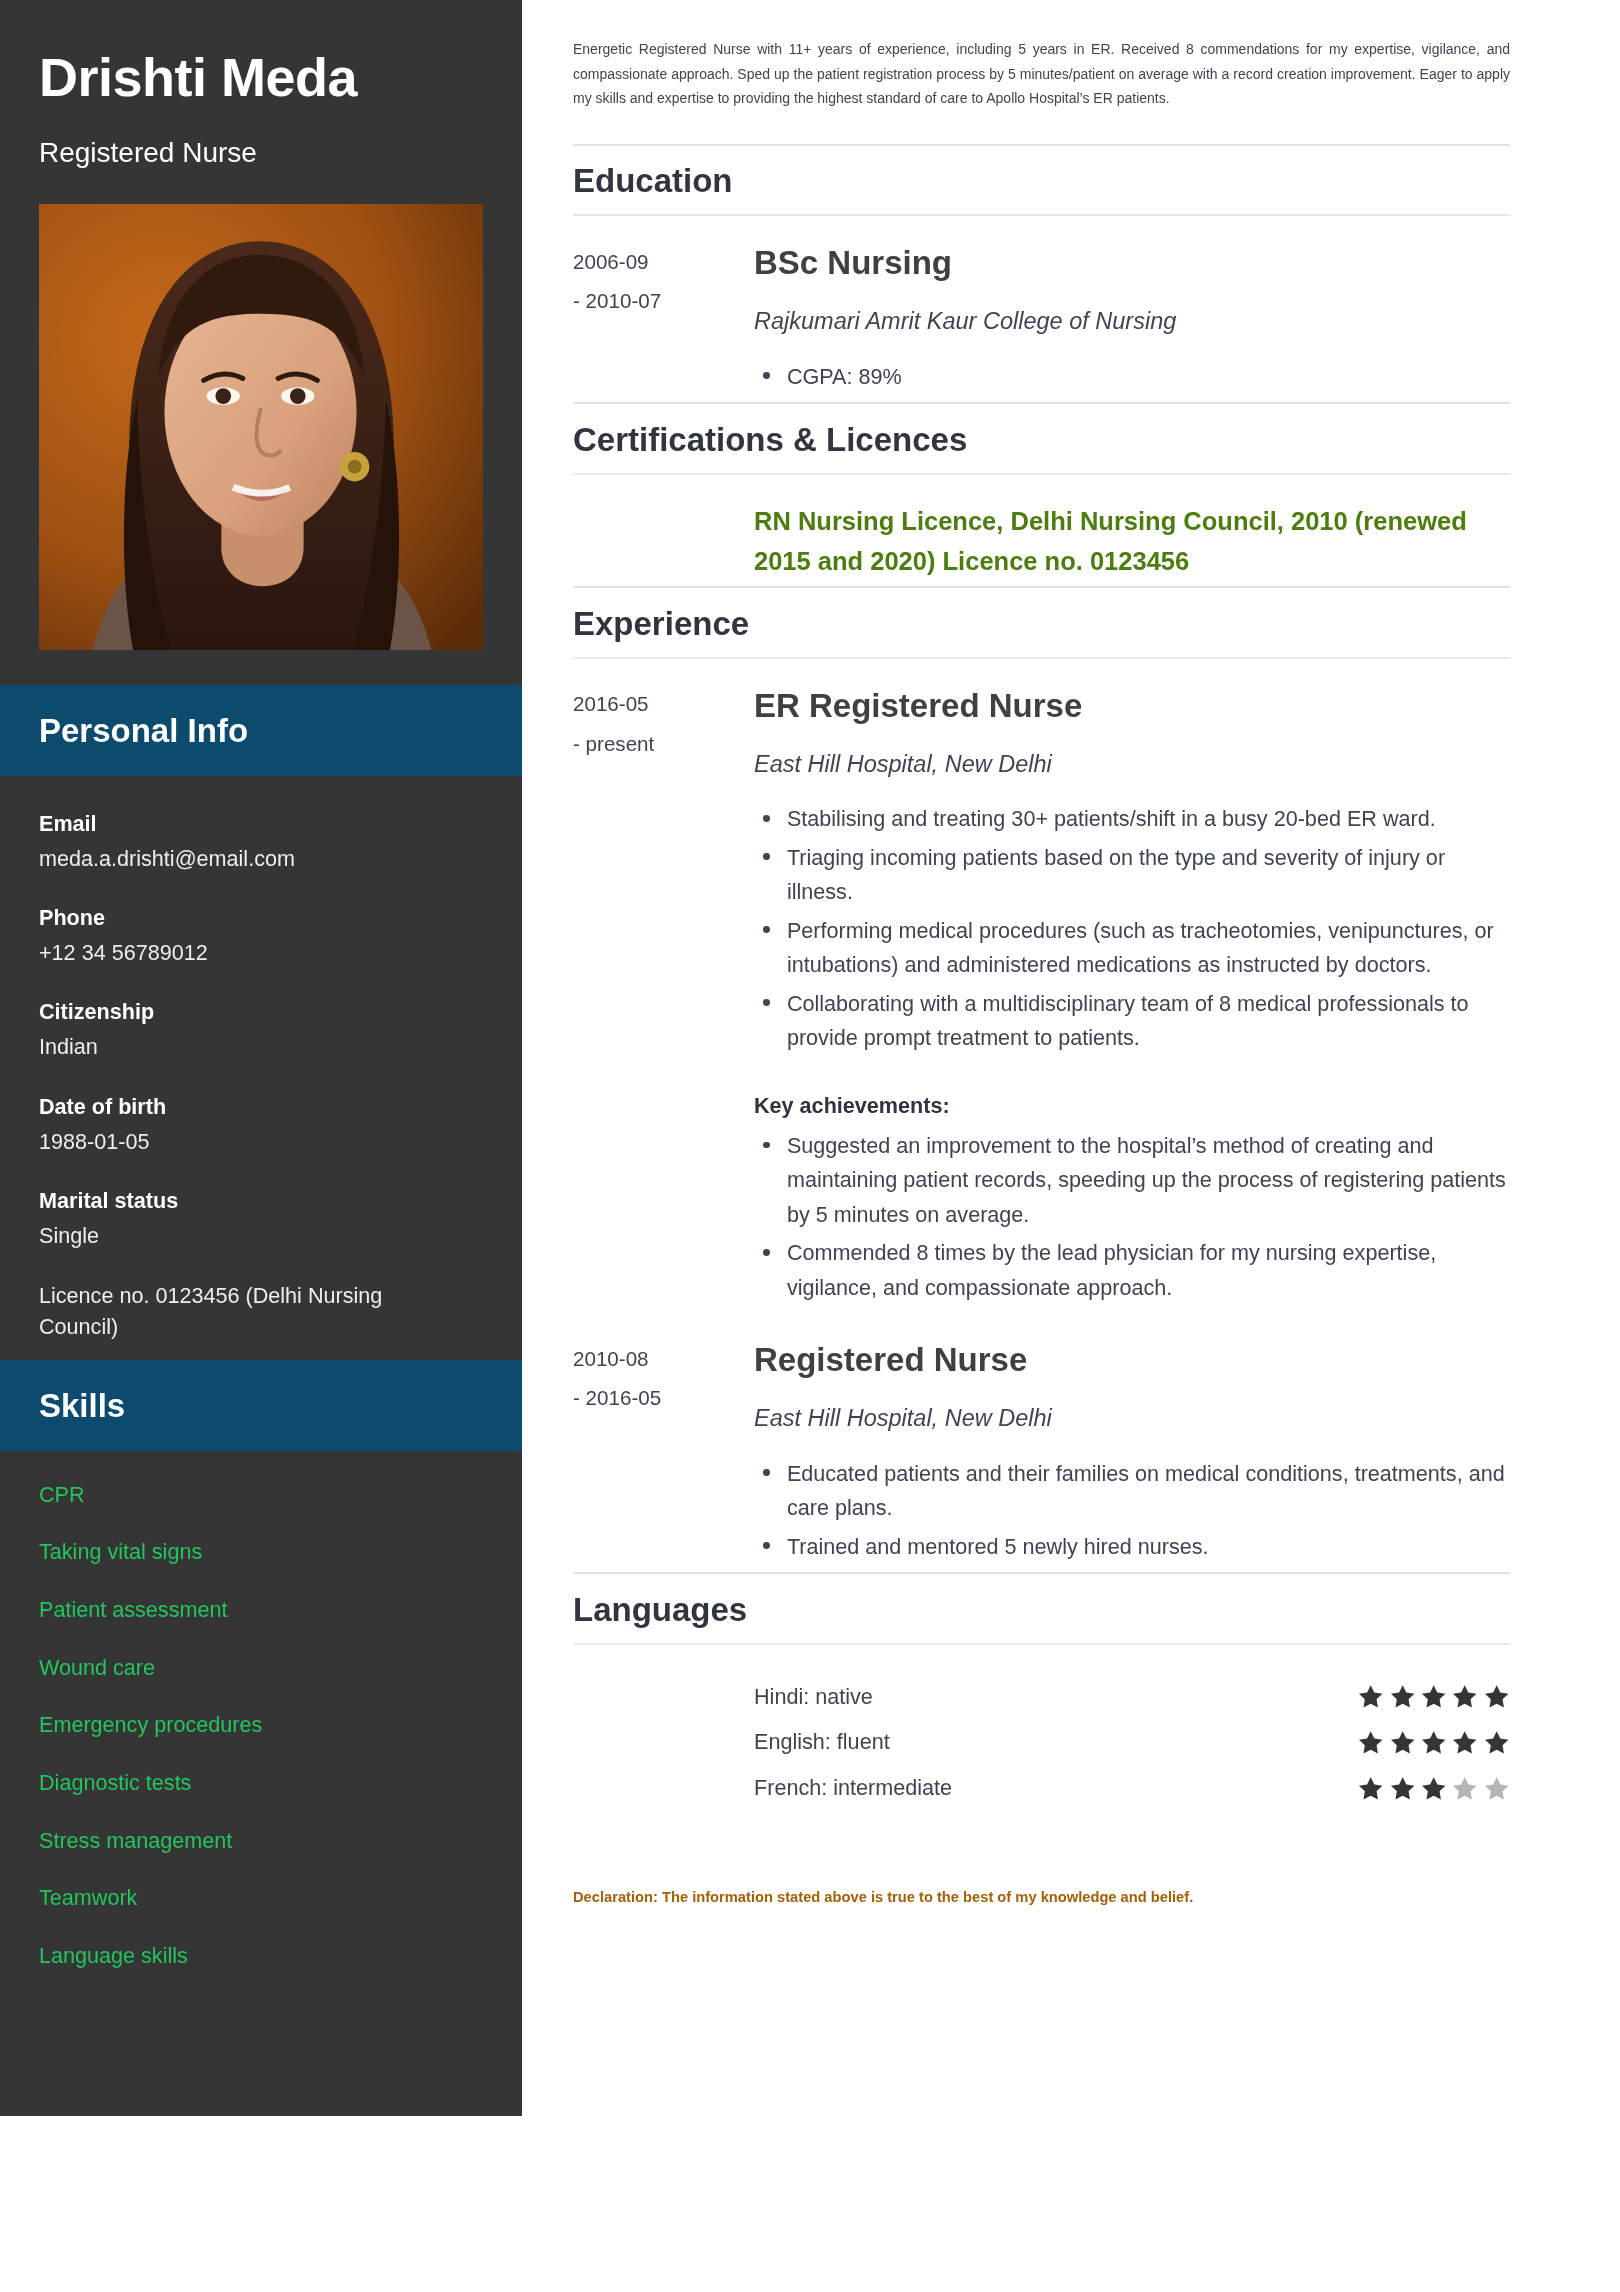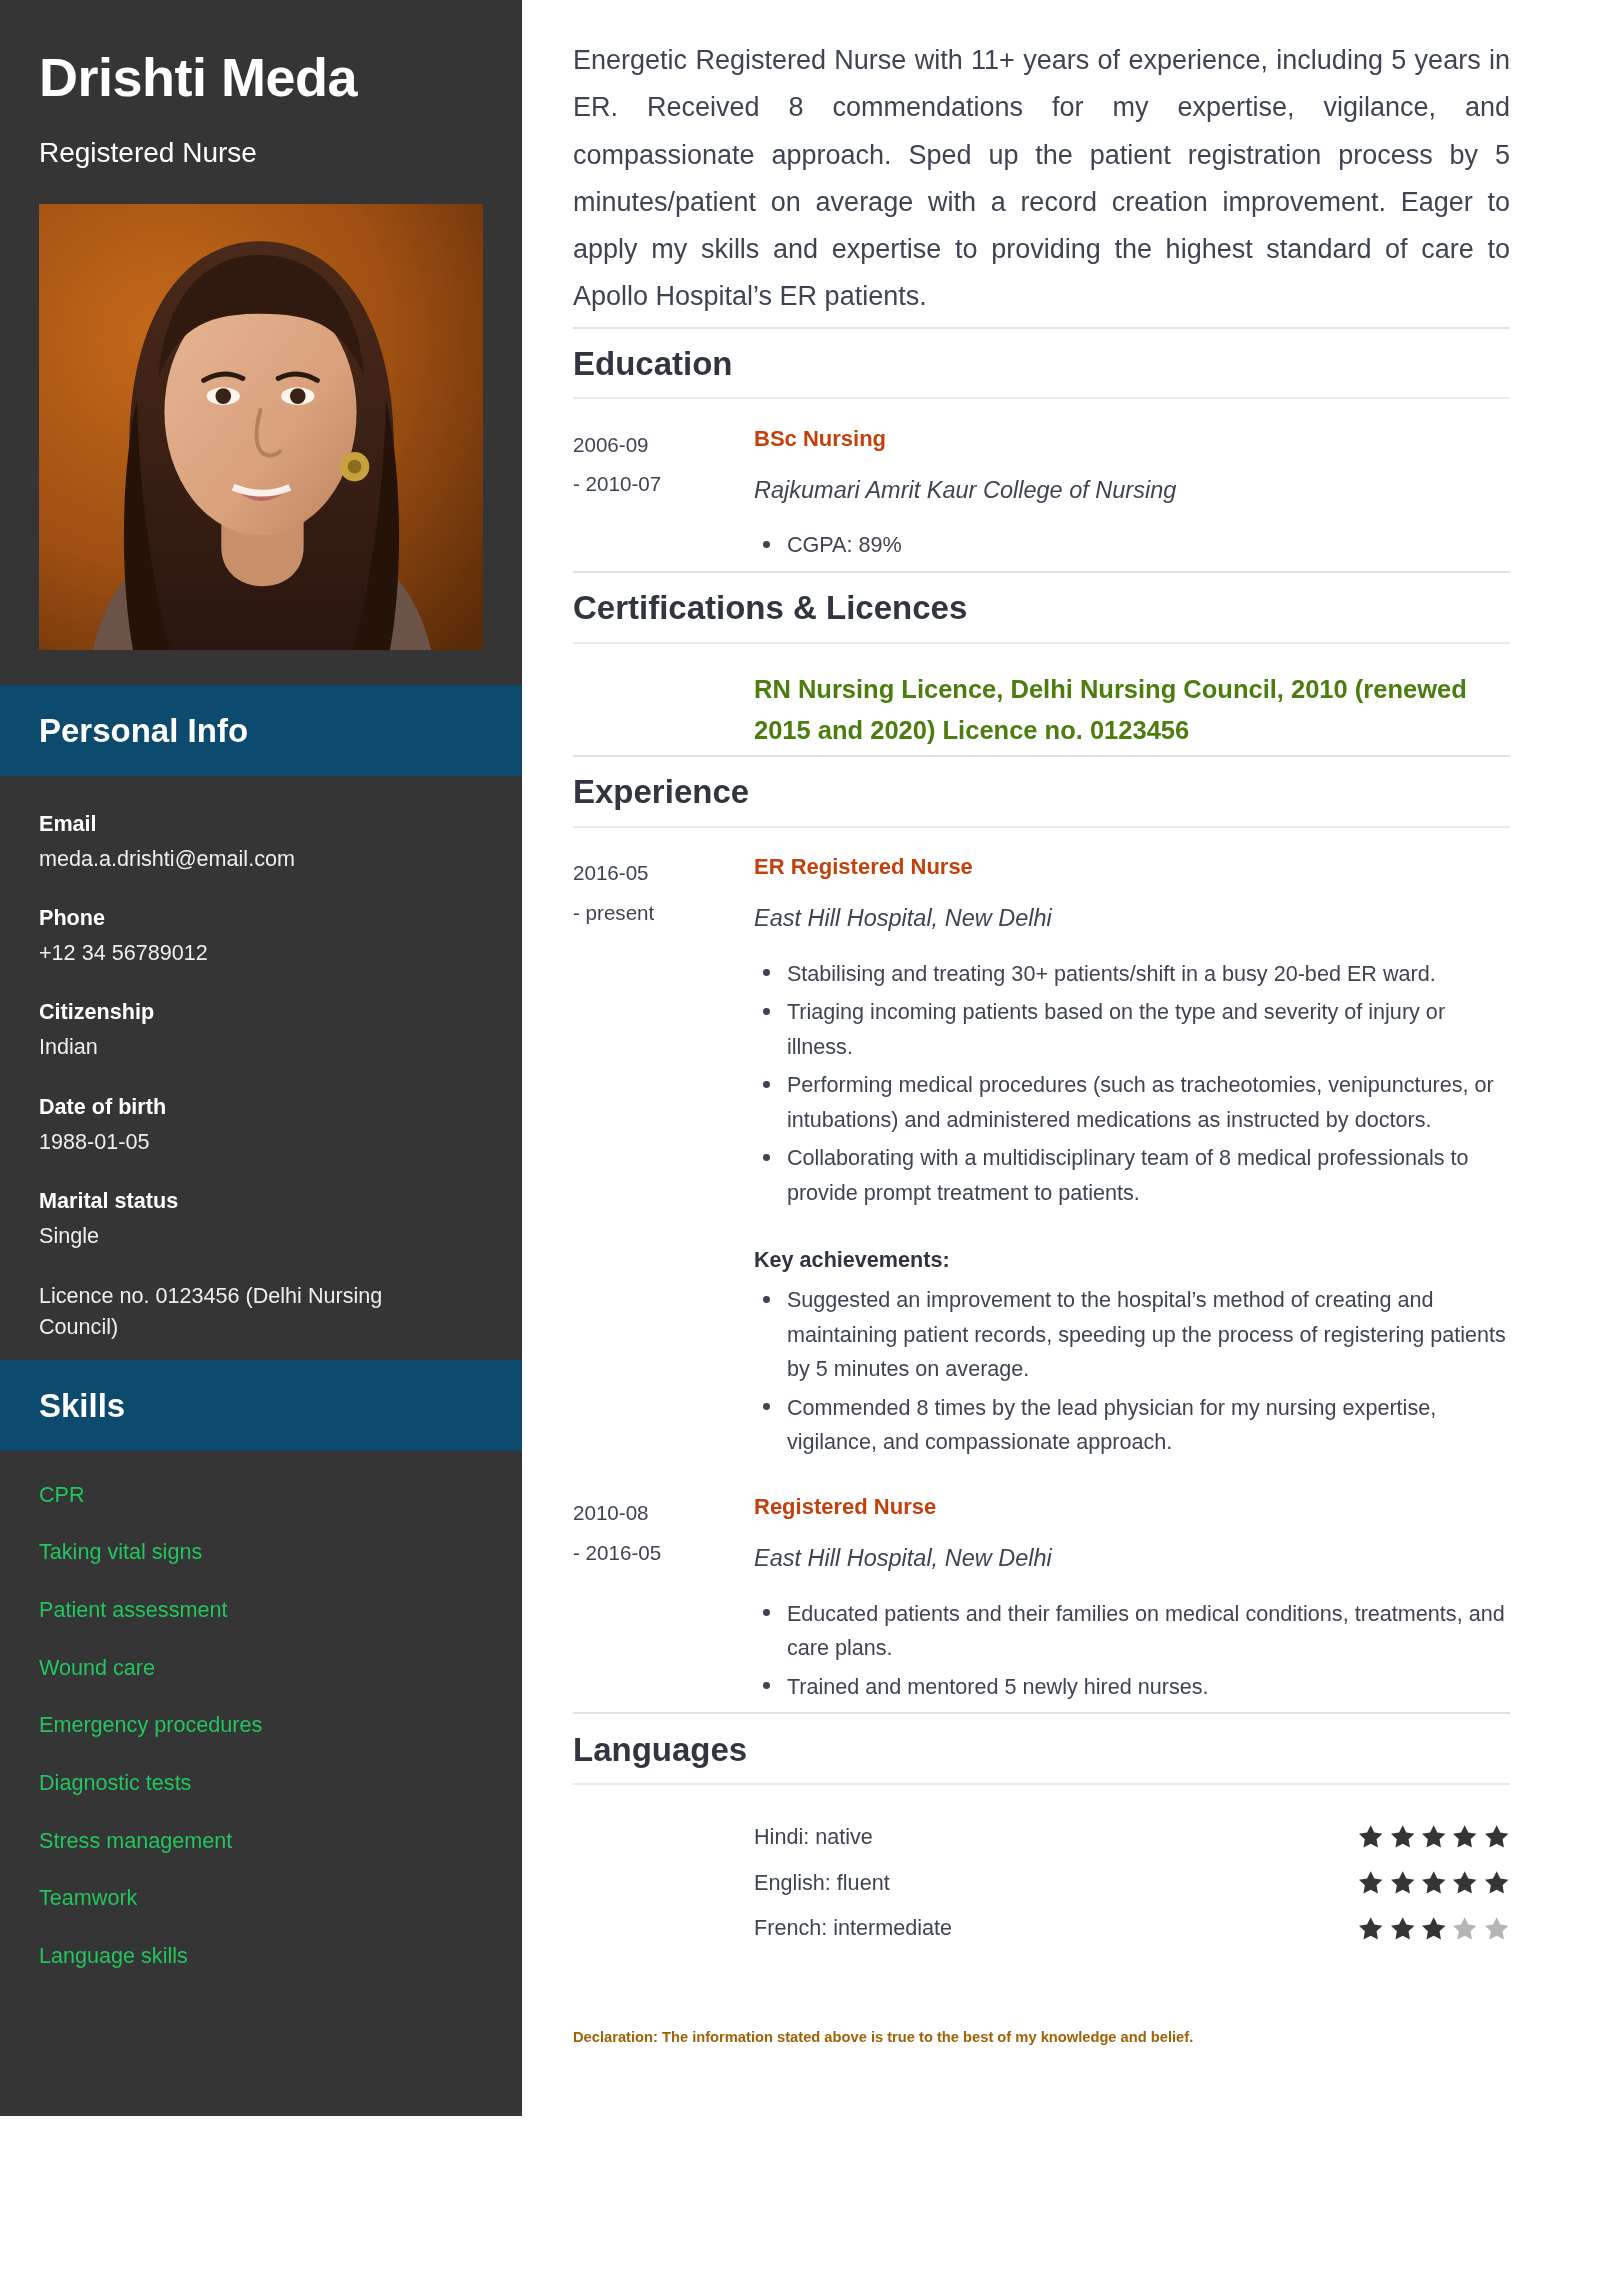--- a/index.html
+++ b/index.html
@@ -99,11 +99,11 @@
     min-width:0;
   }
   .summary {
-    font-size:27px;
+    font-size:14px;
     line-height:1.75;
     text-align:justify;
     color:#3f4452;
-    margin-bottom:6px;
+    margin-bottom:33px;
   }
 
   .section { margin-top:0; }

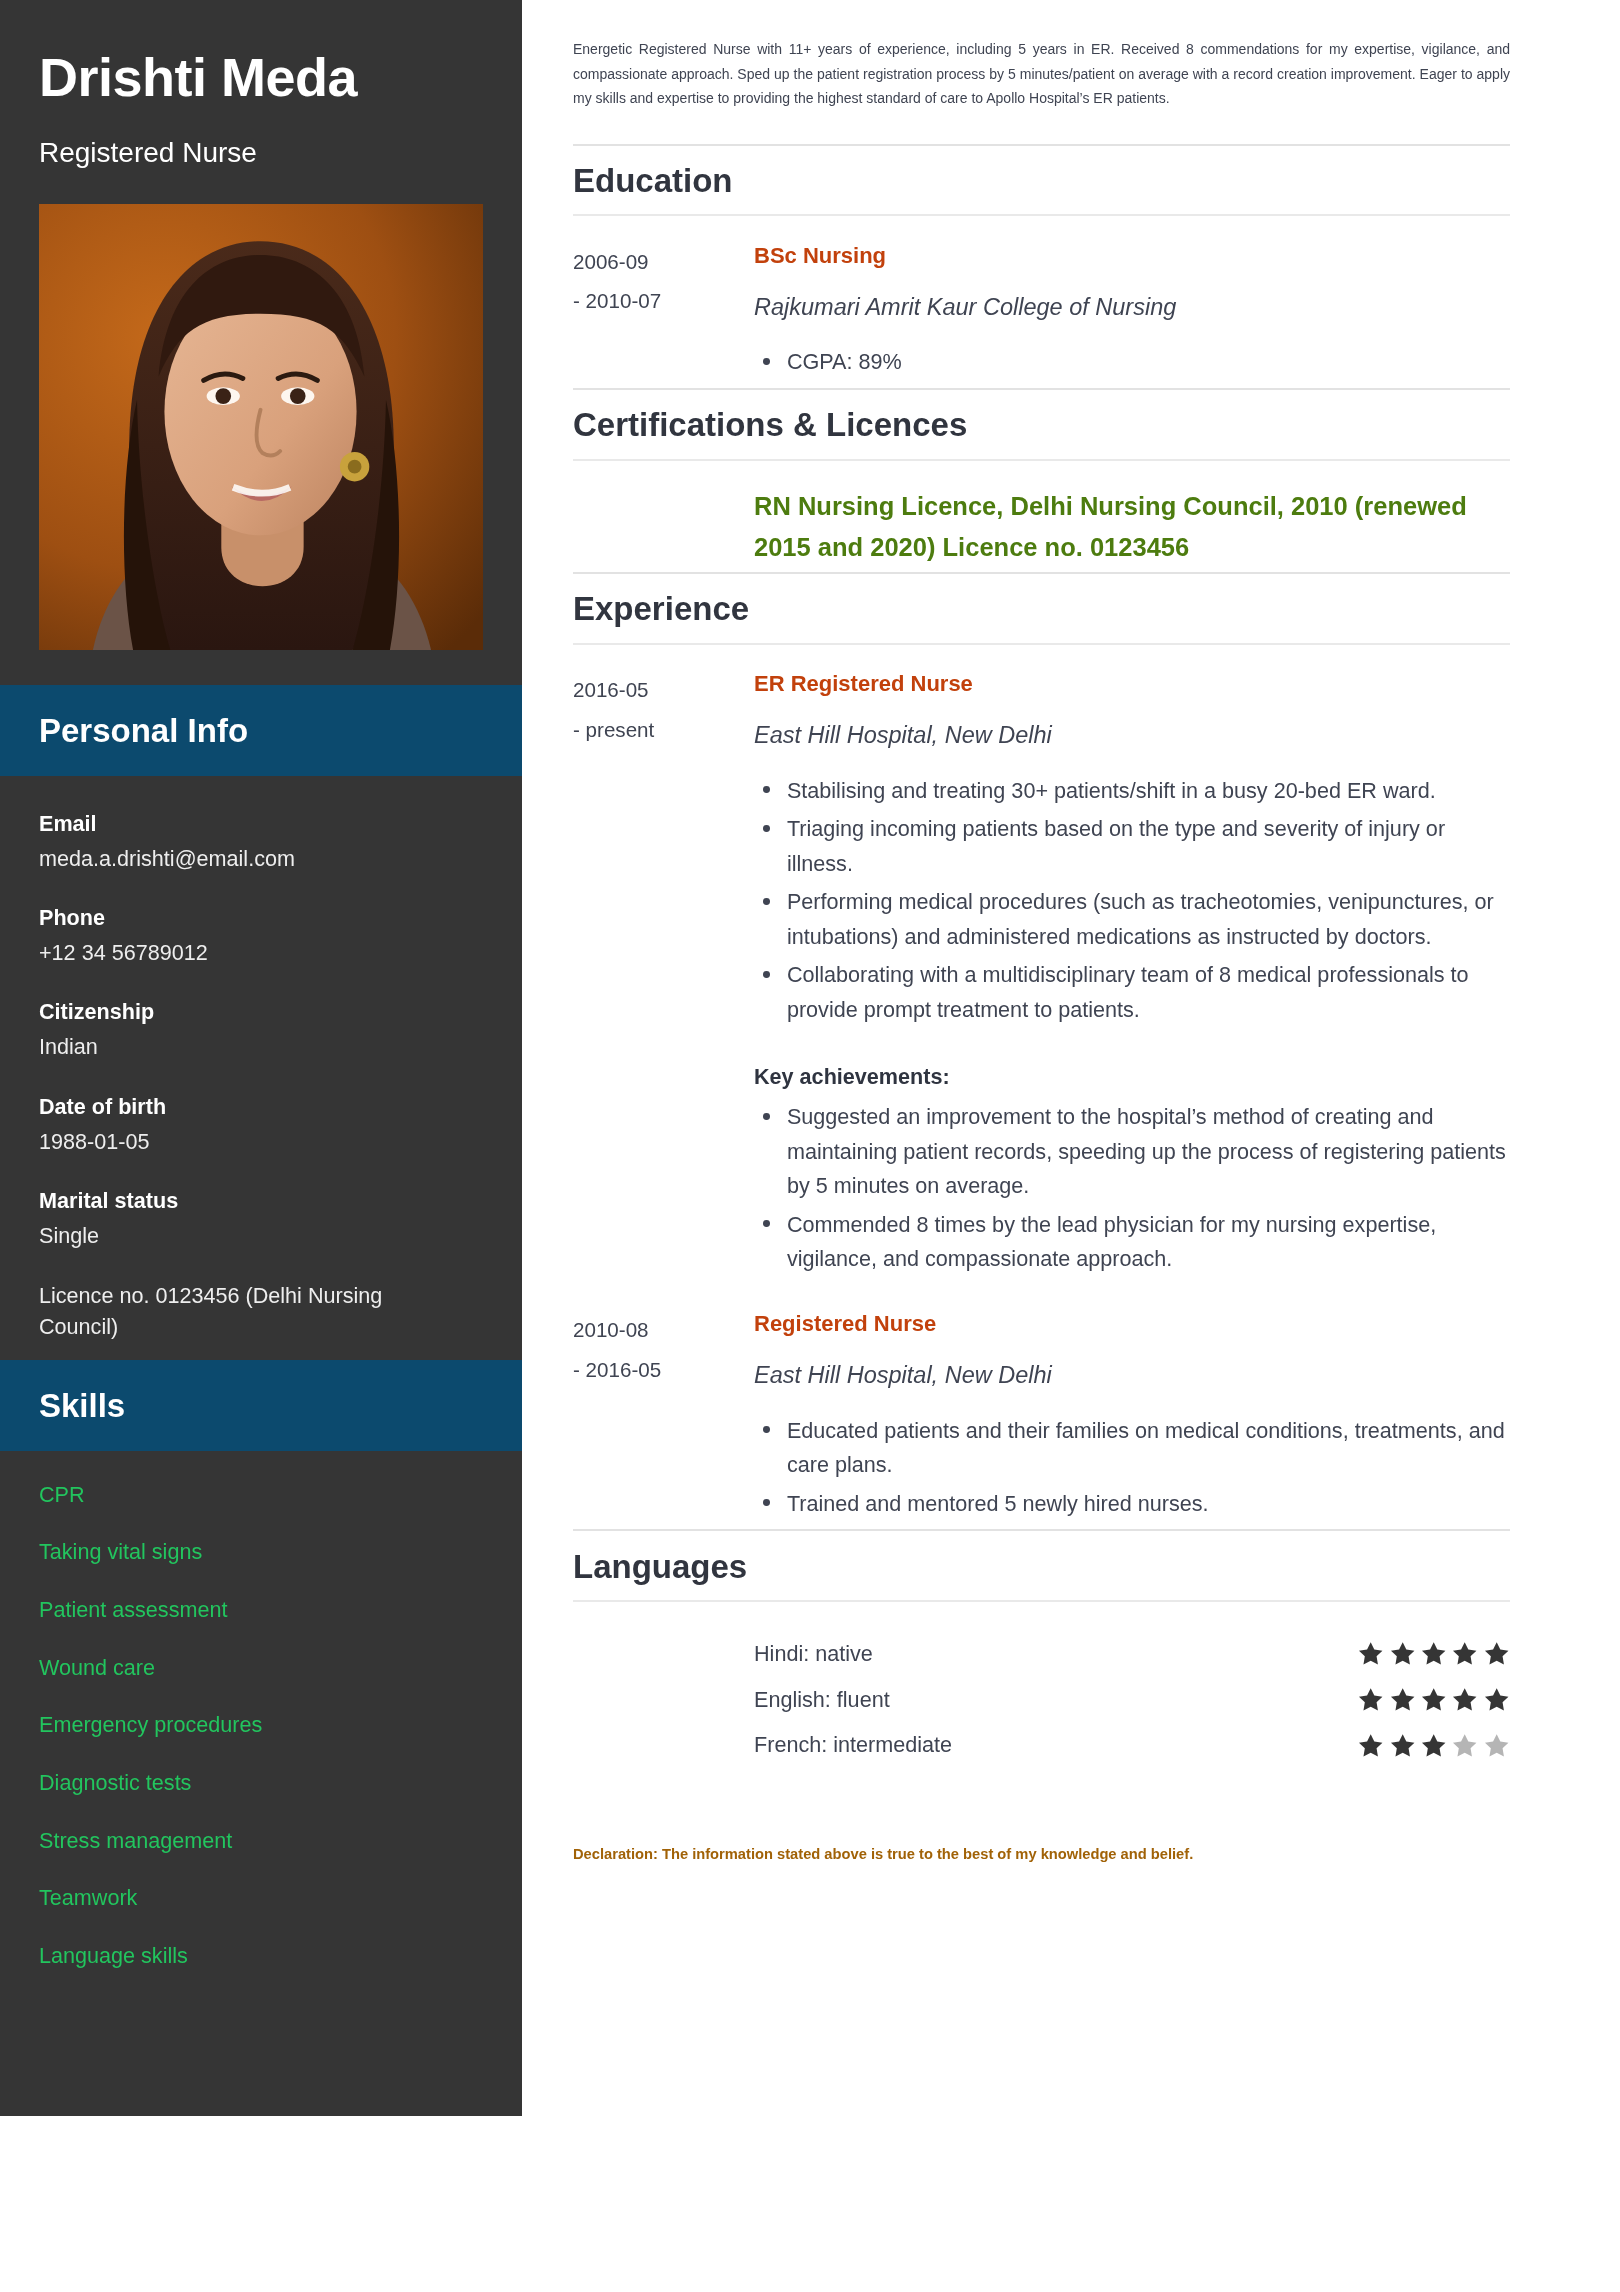--- a/index.html
+++ b/index.html
@@ -132,9 +132,9 @@
   .entry-body { flex:1 1 auto; min-width:0; }
 
   .entry-title {
-    font-size:22px;
-    font-weight:bold;
-    color:#c2410c;
+    font-size:33px;
+    font-weight:bold;
+    color:#404040;
     line-height:1.3;
   }
   .entry-sub {

